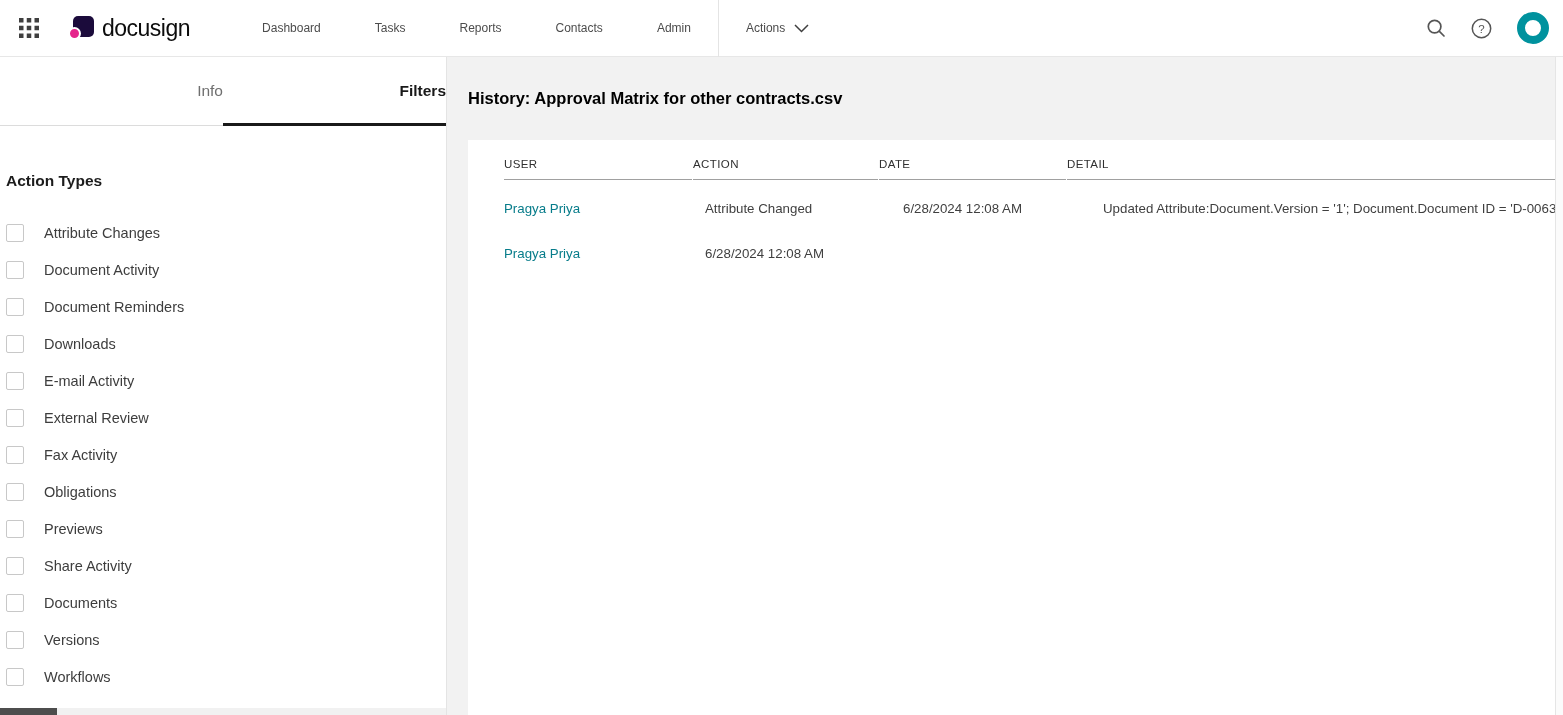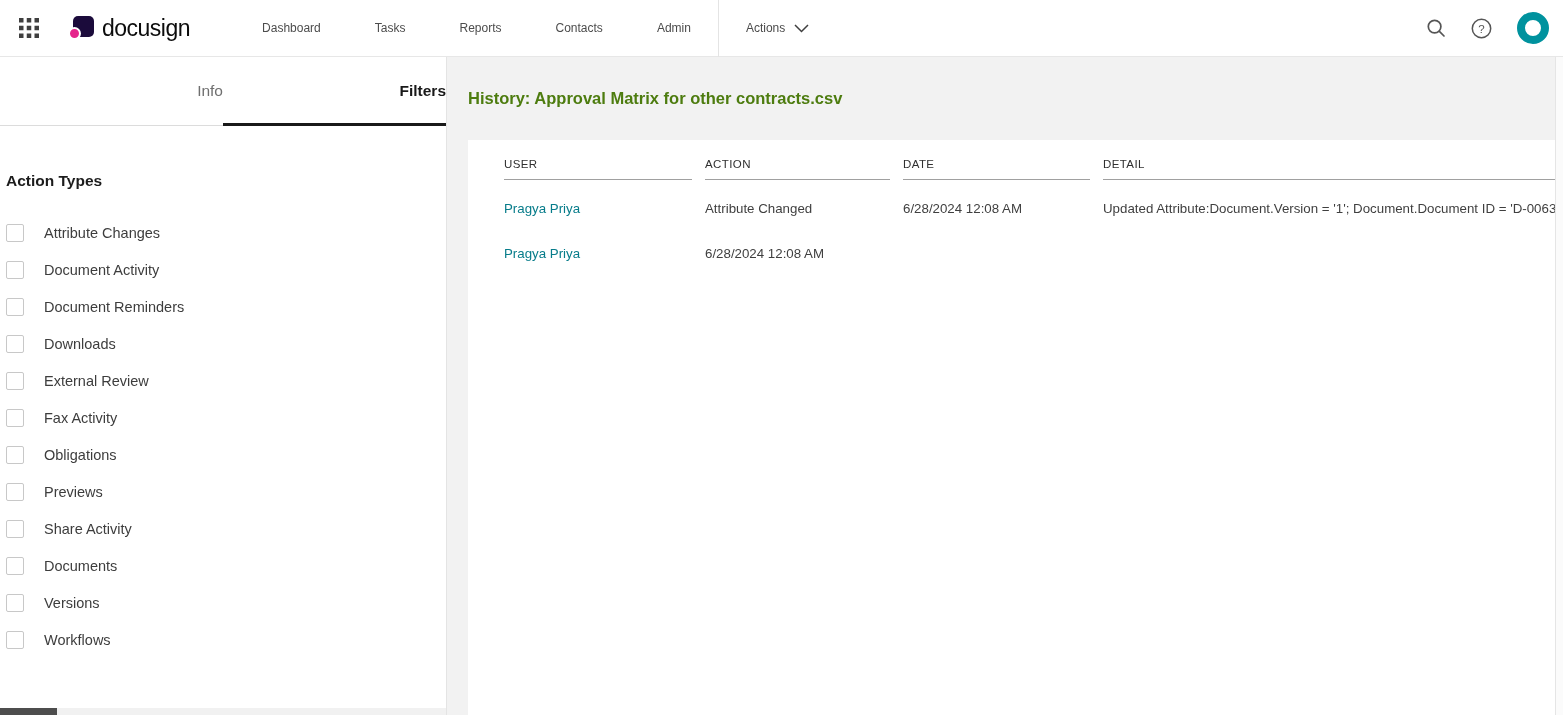--- a/index.html
+++ b/index.html
@@ -52,7 +52,7 @@
   .main-panel { position:relative; flex:1; min-width:0; background:#f2f2f2;
     display:flex; flex-direction:column; padding-left:21px; }
   .main-title-bar { height:83px; display:flex; align-items:center; }
-  .main-title { font-size:16.5px; font-weight:600; color:#4d7c0f; }
+  .main-title { font-size:16.5px; font-weight:600; color:#000000; }
 
   .card { flex:1; background:#fff; padding:18px 0 0 36px; overflow:hidden; }
   .tbl { display:grid; grid-template-columns:188px 185px 187px minmax(0,1fr); column-gap:13px; }

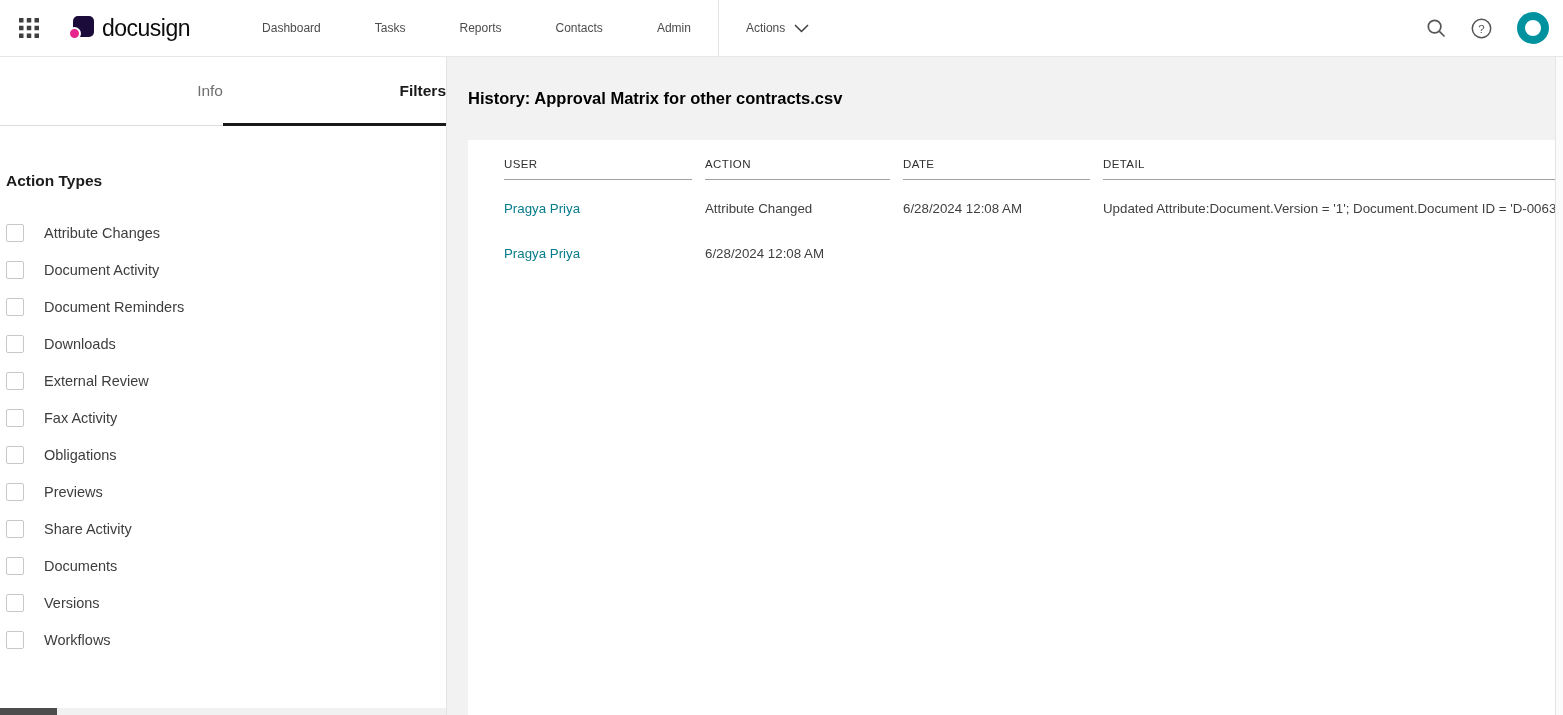--- a/index.html
+++ b/index.html
@@ -55,7 +55,7 @@
   .main-title { font-size:16.5px; font-weight:600; color:#000000; }
 
   .card { flex:1; background:#fff; padding:18px 0 0 36px; overflow:hidden; }
-  .tbl { display:grid; grid-template-columns:188px 185px 187px minmax(0,1fr); column-gap:13px; }
+  .tbl { display:grid; grid-template-columns:188px 185px 187px minmax(0,1fr); column-gap:1px; }
   .th { font-size:11.5px; letter-spacing:0.4px; color:#303030; padding-bottom:9px;
     border-bottom:1px solid #a0a0a0; white-space:nowrap; }
   .tbl-body { display:grid; grid-template-columns:188px 185px 187px minmax(0,1fr); column-gap:13px; margin-top:6px; }

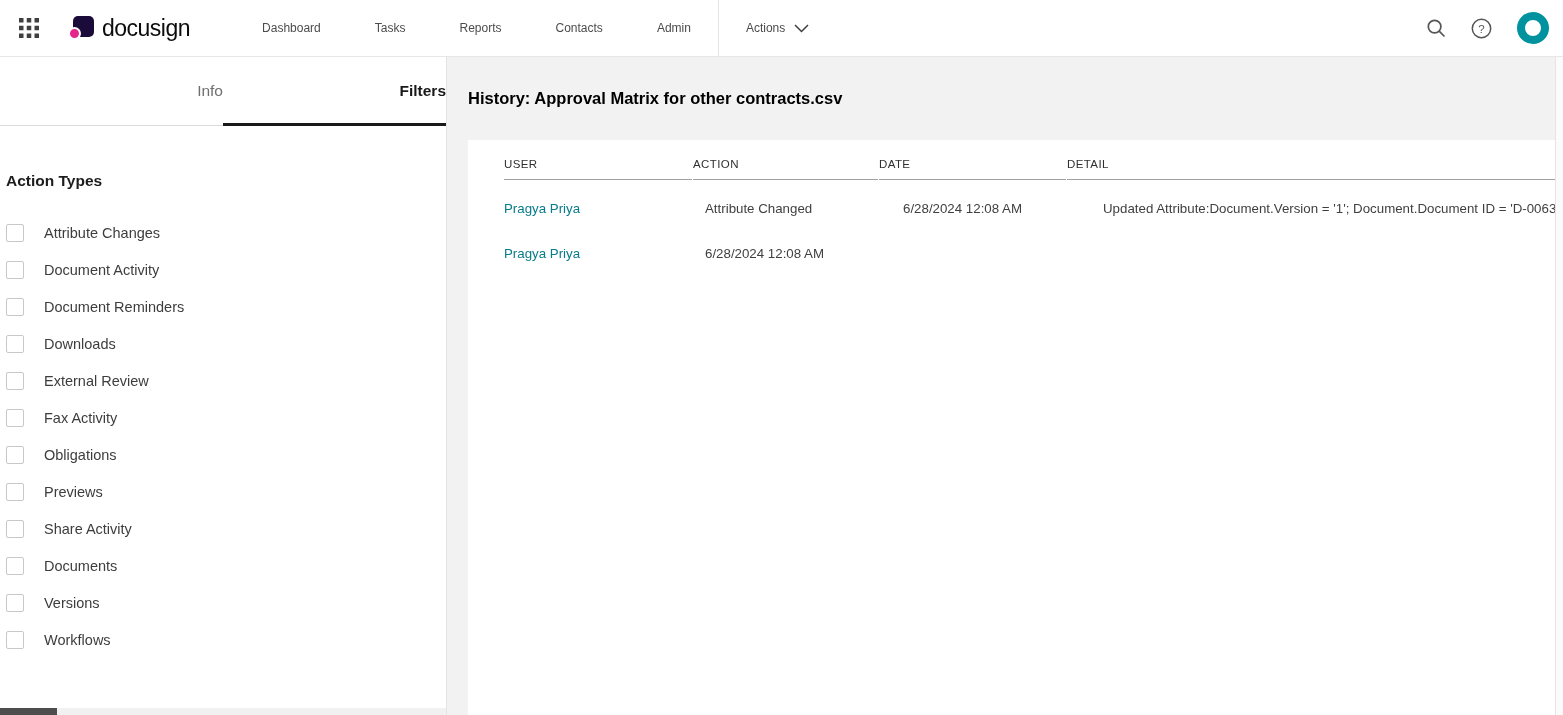--- a/index.html
+++ b/index.html
@@ -170,6 +170,10 @@
         </label>
         <label class="check-row">
           <input type="checkbox" style="">
+          <span>E-mail Activity</span>
+        </label>
+        <label class="check-row">
+          <input type="checkbox" style="">
           <span>External Review</span>
         </label>
         <label class="check-row">

